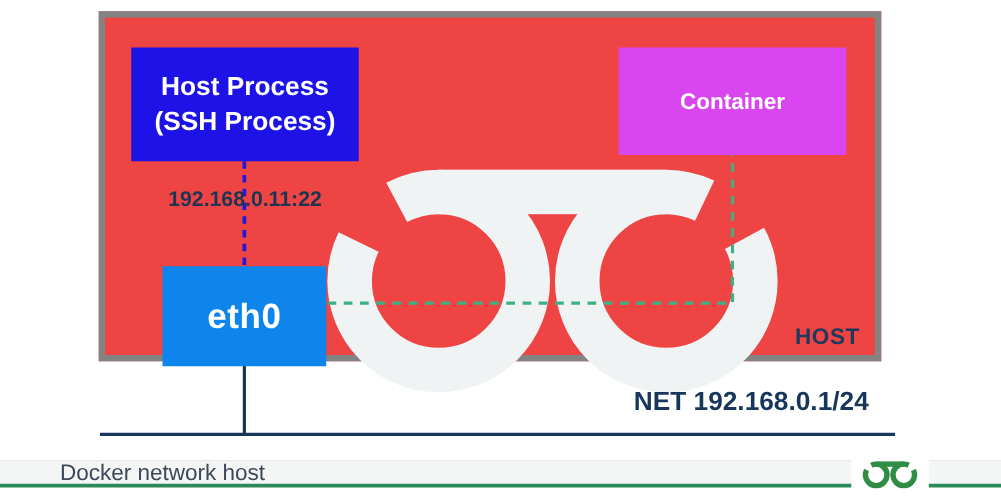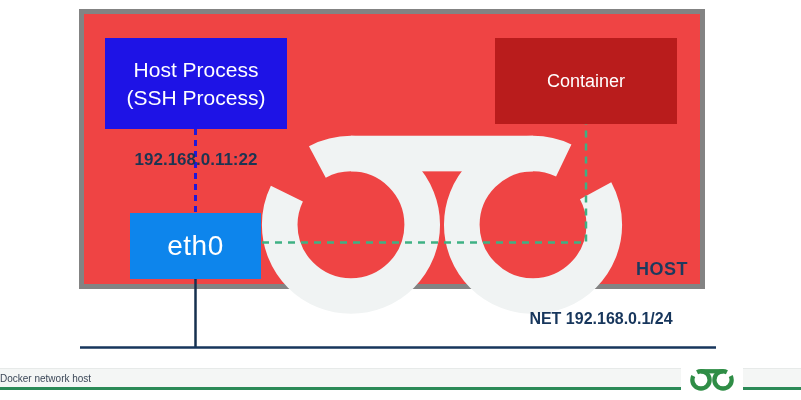--- a/index.html
+++ b/index.html
@@ -24,7 +24,7 @@
   
   .node{
     position:absolute;display:flex;flex-direction:column;align-items:center;justify-content:center;
-    color:#ffffff;font-weight:400;text-align:center;white-space:nowrap;
+    color:#ffffff;font-weight:700;text-align:center;white-space:nowrap;
   }
   .host-process{left:105px;top:38px;width:182px;height:91px;background:#1e13e6;font-size:21px;line-height:28px;}
   .container-node{left:495px;top:38px;width:182px;height:86px;background:#b91c1c;font-size:18px;line-height:25px;}

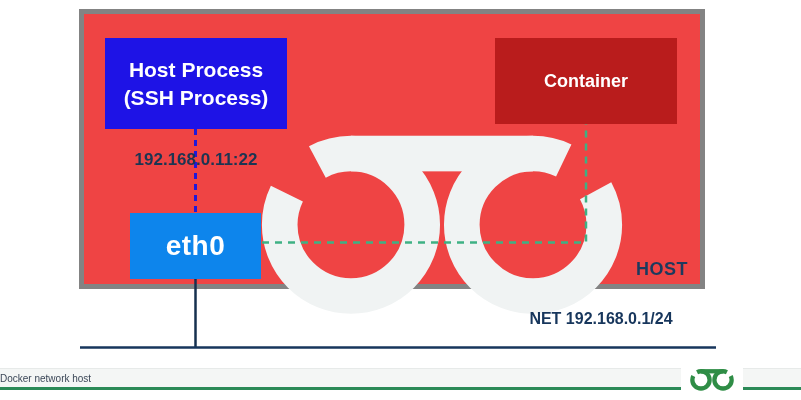--- a/index.html
+++ b/index.html
@@ -27,7 +27,7 @@
     color:#ffffff;font-weight:700;text-align:center;white-space:nowrap;
   }
   .host-process{left:105px;top:38px;width:182px;height:91px;background:#1e13e6;font-size:21px;line-height:28px;}
-  .container-node{left:495px;top:38px;width:182px;height:86px;background:#b91c1c;font-size:18px;line-height:25px;}
+  .container-node{left:495px;top:38px;width:182px;height:86px;background:#d946ef;font-size:18px;line-height:25px;}
   .eth0-node{left:130px;top:213px;width:131px;height:66px;background:#0d85ec;font-size:28px;letter-spacing:.5px;}
   
   .ip-label{

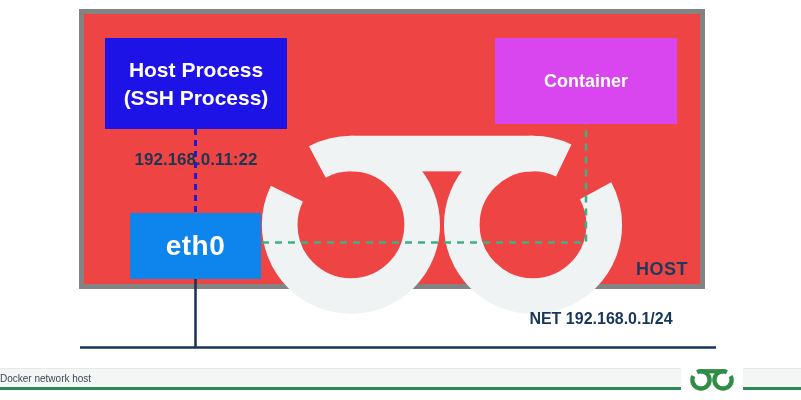--- a/index.html
+++ b/index.html
@@ -28,7 +28,7 @@
   }
   .host-process{left:105px;top:38px;width:182px;height:91px;background:#1e13e6;font-size:21px;line-height:28px;}
   .container-node{left:495px;top:38px;width:182px;height:86px;background:#d946ef;font-size:18px;line-height:25px;}
-  .eth0-node{left:130px;top:213px;width:131px;height:66px;background:#0d85ec;font-size:28px;letter-spacing:.5px;}
+  .eth0-node{left:130px;top:213px;width:131px;height:80px;background:#0d85ec;font-size:28px;letter-spacing:.5px;}
   
   .ip-label{
     position:absolute;color:#1c3552;font-size:17px;font-weight:700;white-space:nowrap;

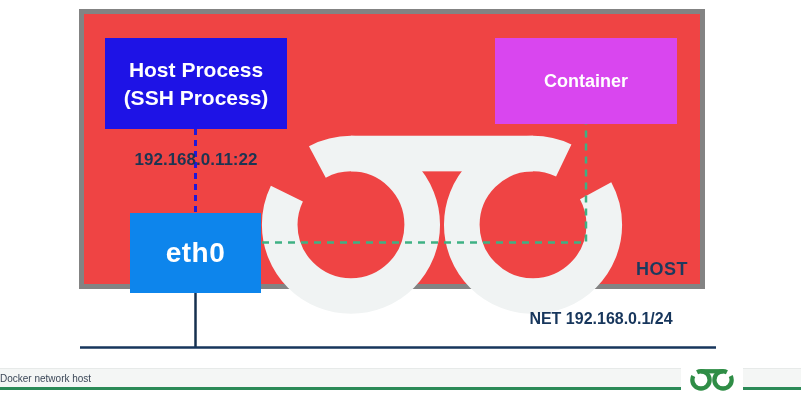--- a/index.html
+++ b/index.html
@@ -39,7 +39,7 @@
   .host-ip{left:197px;top:303px;}
   .net-label{
     position:absolute;left:601px;top:310px;transform:translateX(-50%);
-    color:#17365c;font-size:16px;font-weight:700;white-space:nowrap;
+    color:#17365c;font-size:21px;font-weight:700;white-space:nowrap;
   }
   
   .footer-bar{

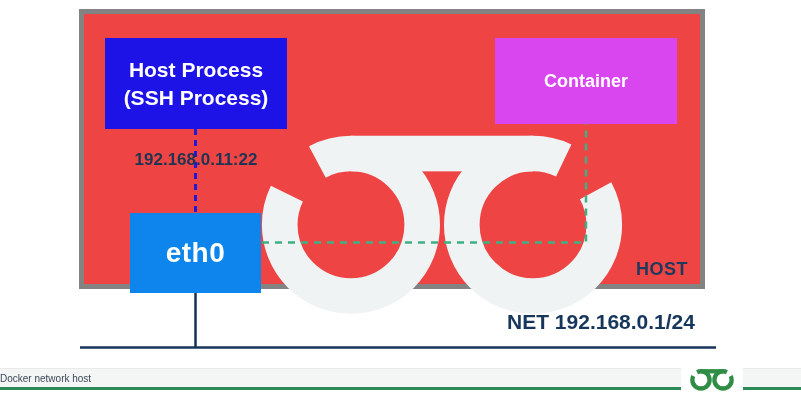--- a/index.html
+++ b/index.html
@@ -47,7 +47,7 @@
     background:#f4f6f5;border-top:1px solid #e7eae9;
     display:flex;align-items:center;
   }
-  .footer-caption{color:#3c4858;font-size:10px;}
+  .footer-caption{margin-left:48px;color:#3c4858;font-size:18px;}
   .footer-divider{
     position:absolute;left:0;top:387px;width:801px;height:3px;background:#2b8a57;
   }

